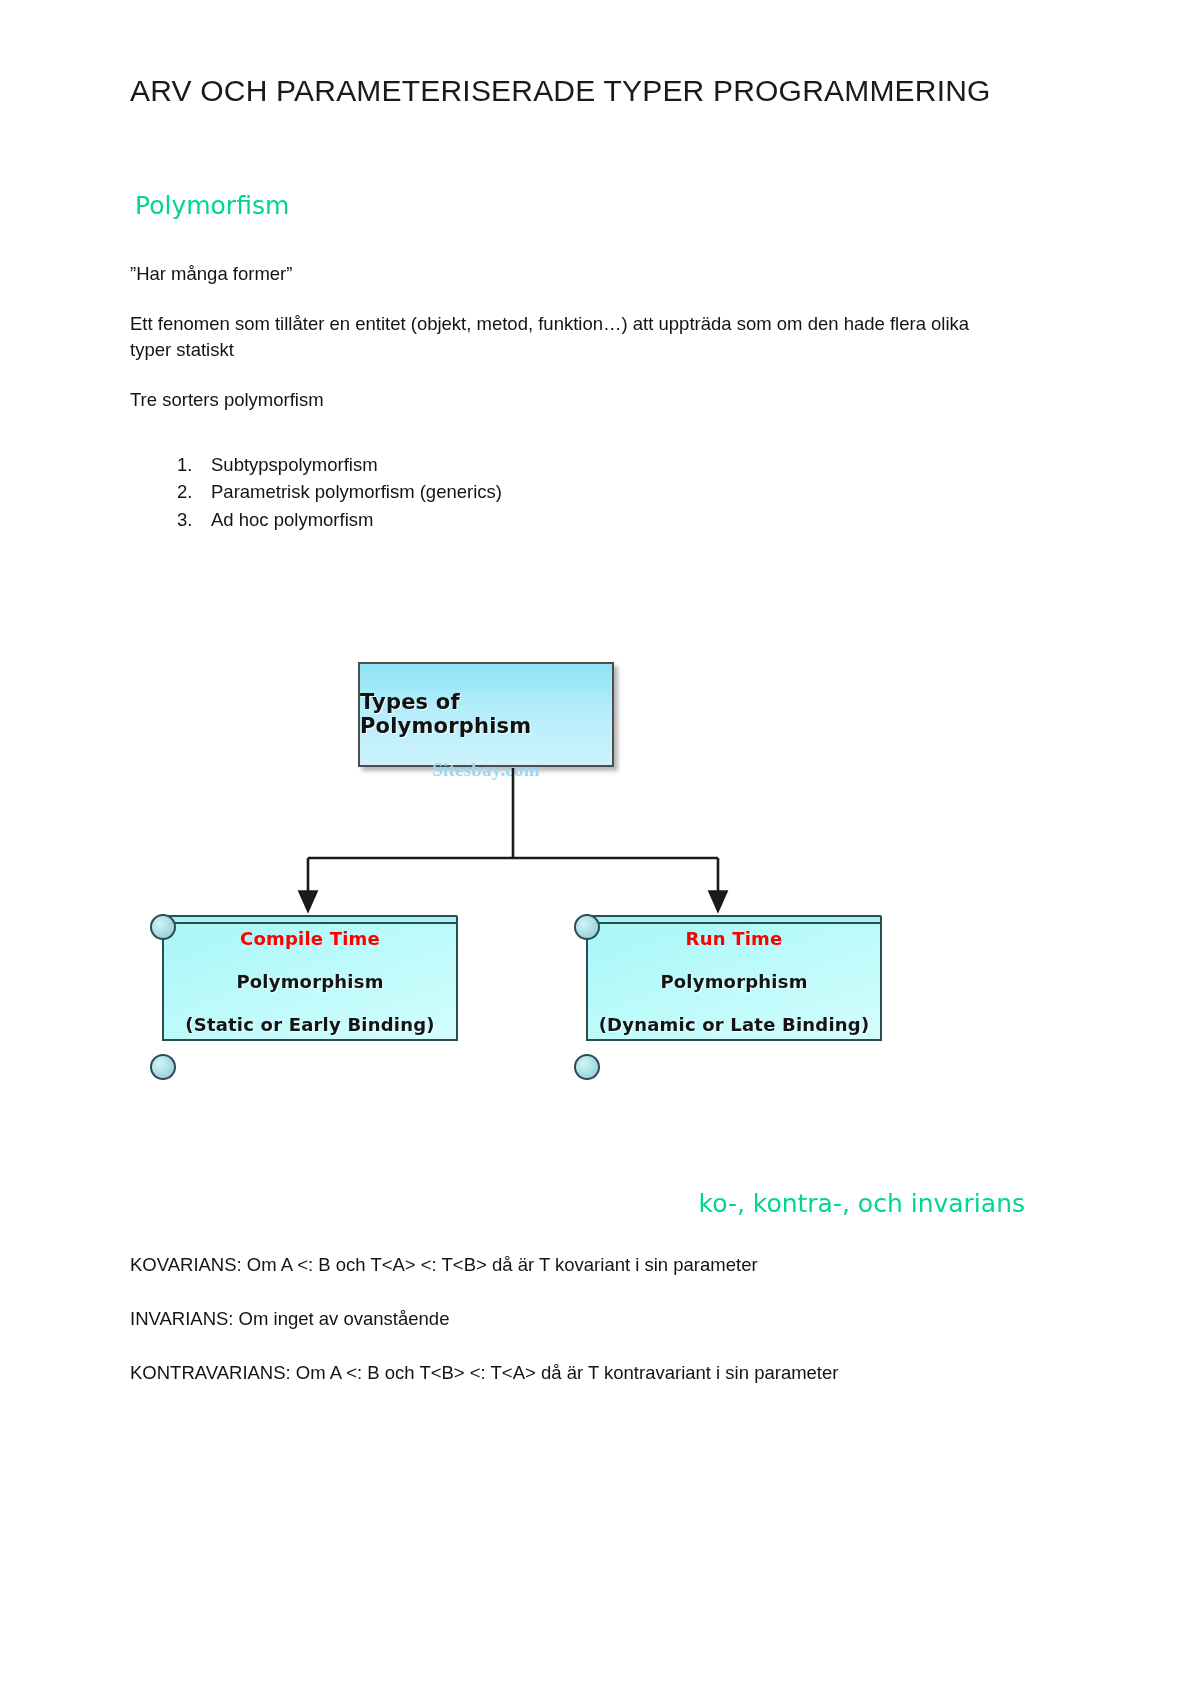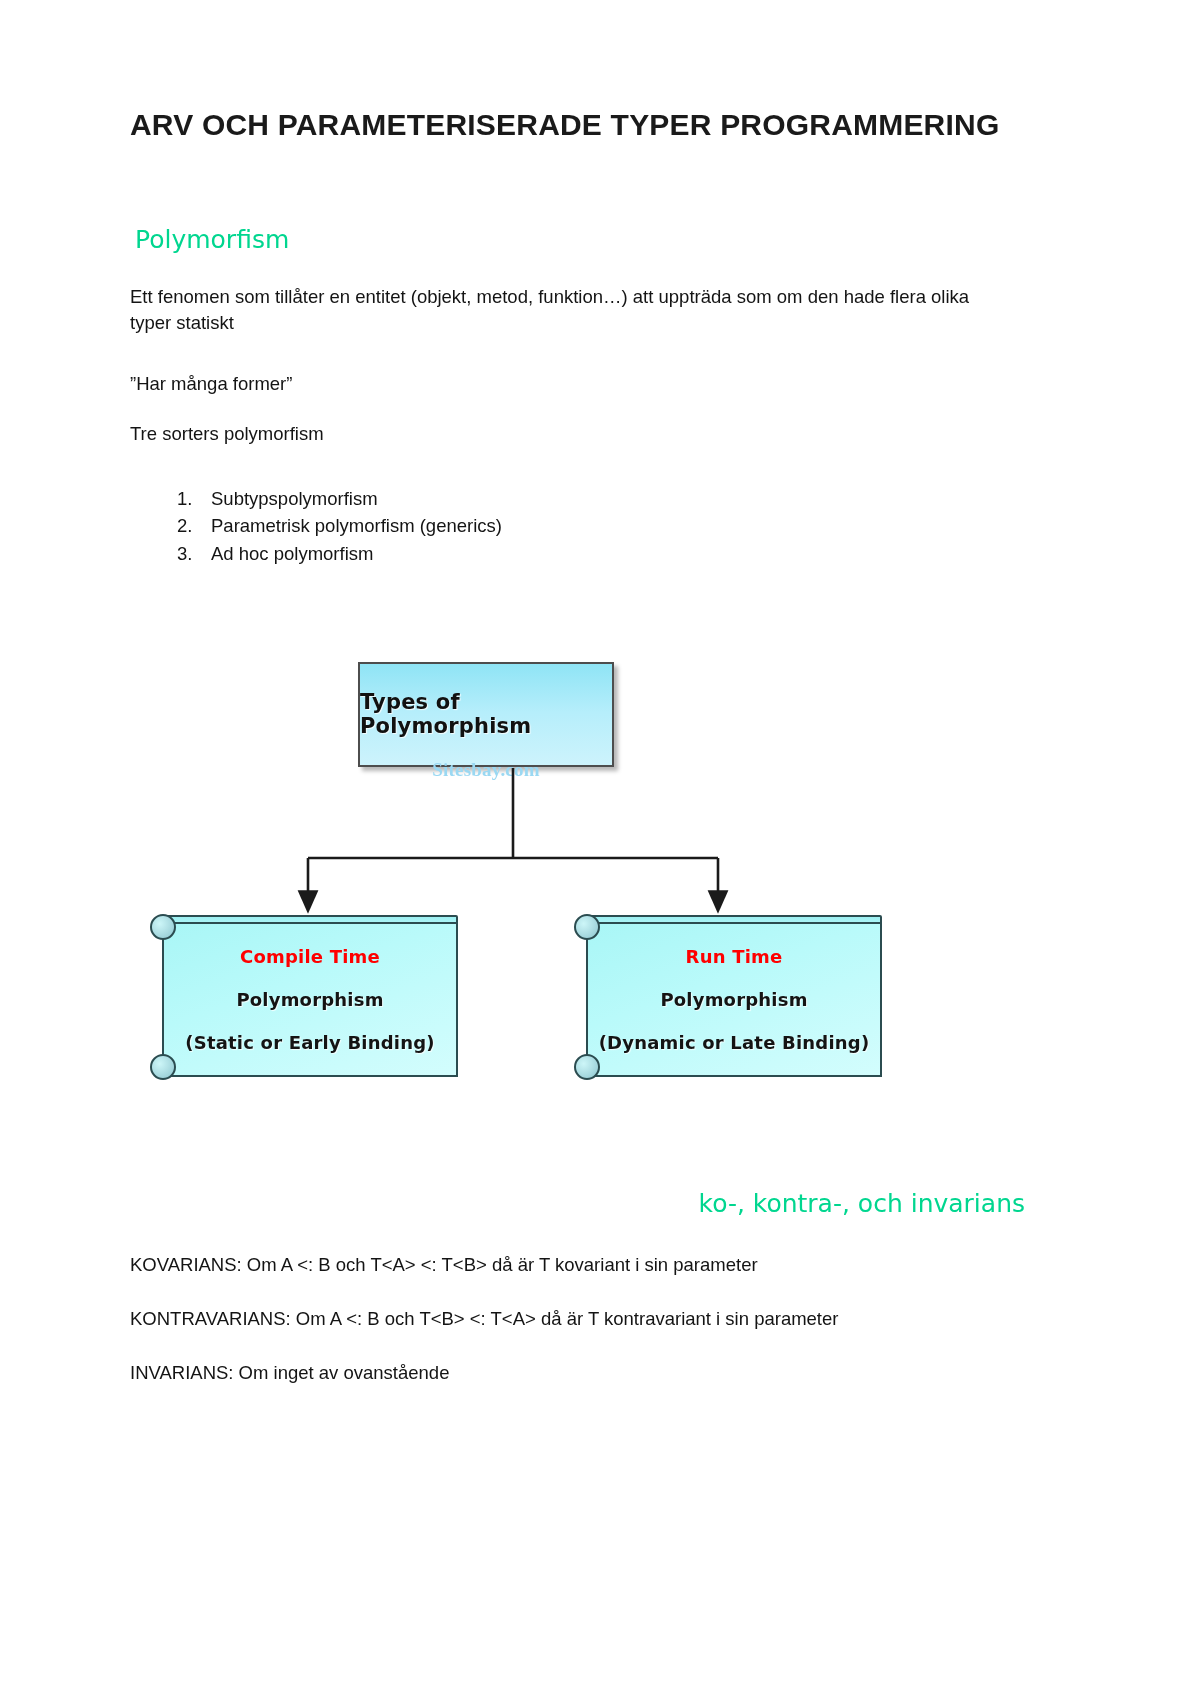--- a/index.html
+++ b/index.html
@@ -34,12 +34,12 @@
   
   .doc-title {
     font-family: "Liberation Sans", sans-serif;
-    font-weight: 700;
+    font-weight: 400;
     font-size: 30px;
     letter-spacing: 0.2px;
     color: #1a1a1a;
     margin: 0;
-    padding-top: 108px;
+    padding-top: 74px;
     line-height: 1.1;
     white-space: nowrap;
   }

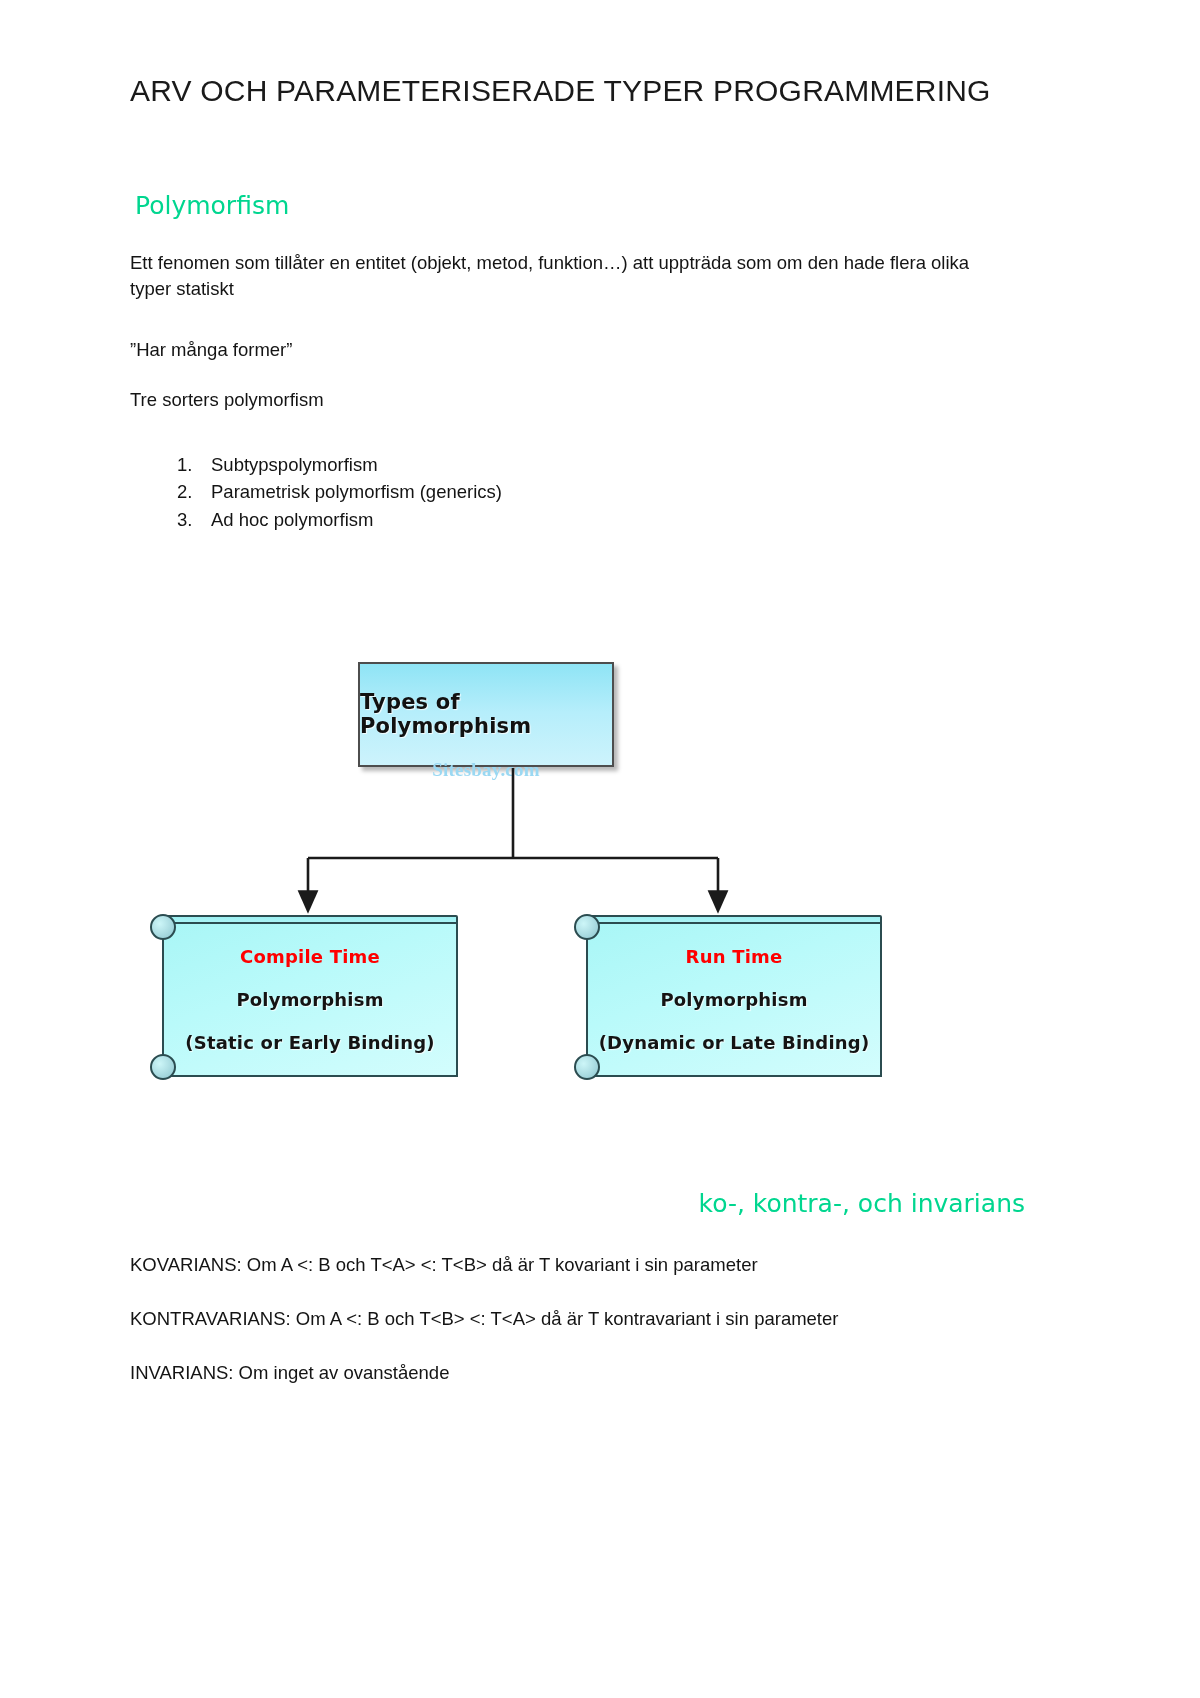--- a/index.html
+++ b/index.html
@@ -234,9 +234,9 @@
 
     <h2 class="section-heading heading-polymorfism" style="color:#00D68F;">Polymorfism</h2>
 
+    <p class="body-text gap-quote">”Har många former”</p>
+
     <p class="body-text gap-para">Ett fenomen som tillåter en entitet (objekt, metod, funktion…) att uppträda som om den hade flera olika typer statiskt</p>
-
-    <p class="body-text gap-quote">”Har många former”</p>
 
     <p class="body-text gap-tre">Tre sorters polymorfism</p>
 

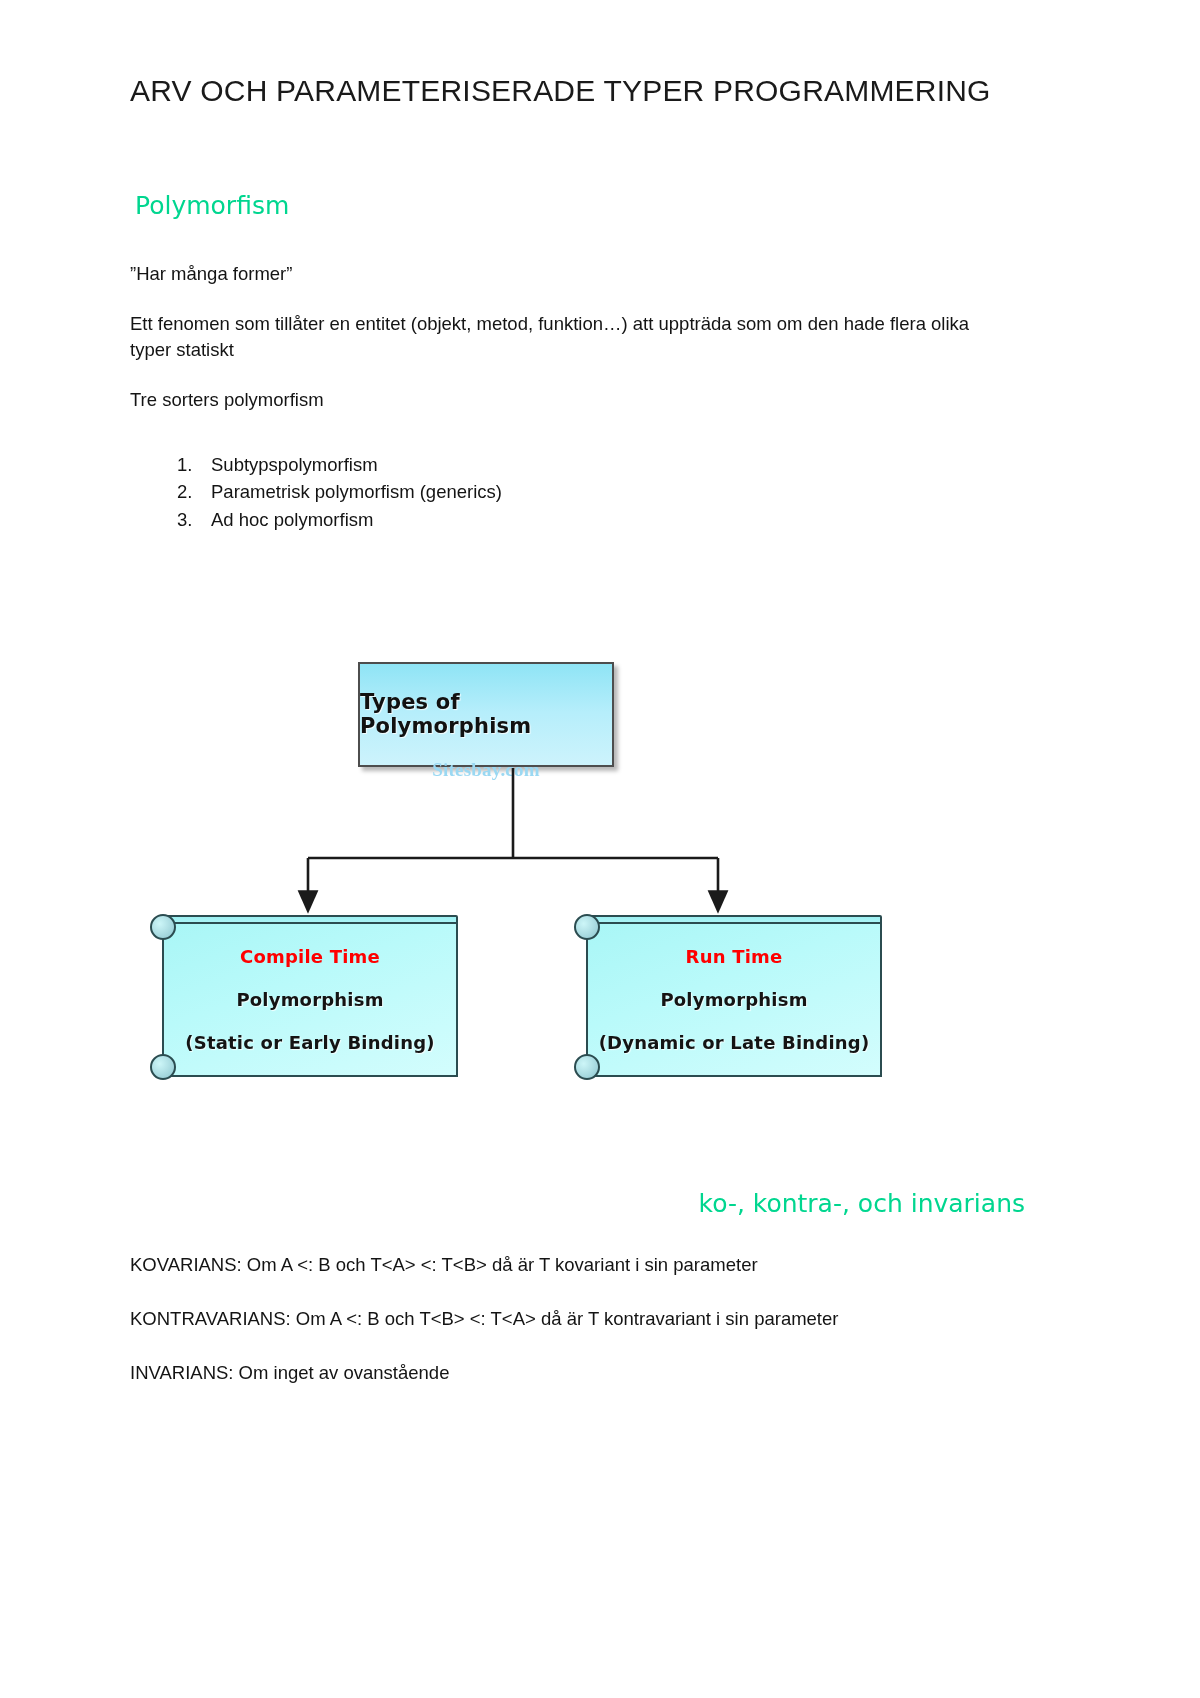--- a/index.html
+++ b/index.html
@@ -158,7 +158,7 @@
     left: 14px;
     top: 10px;
     width: 296px;
-    height: 155px;
+    height: 119px;
     background: linear-gradient(160deg, #a9f6f6 0%, #b9fafa 40%, #d3fdfd 100%);
     border: 2.5px solid #2b4c50;
     display: flex;

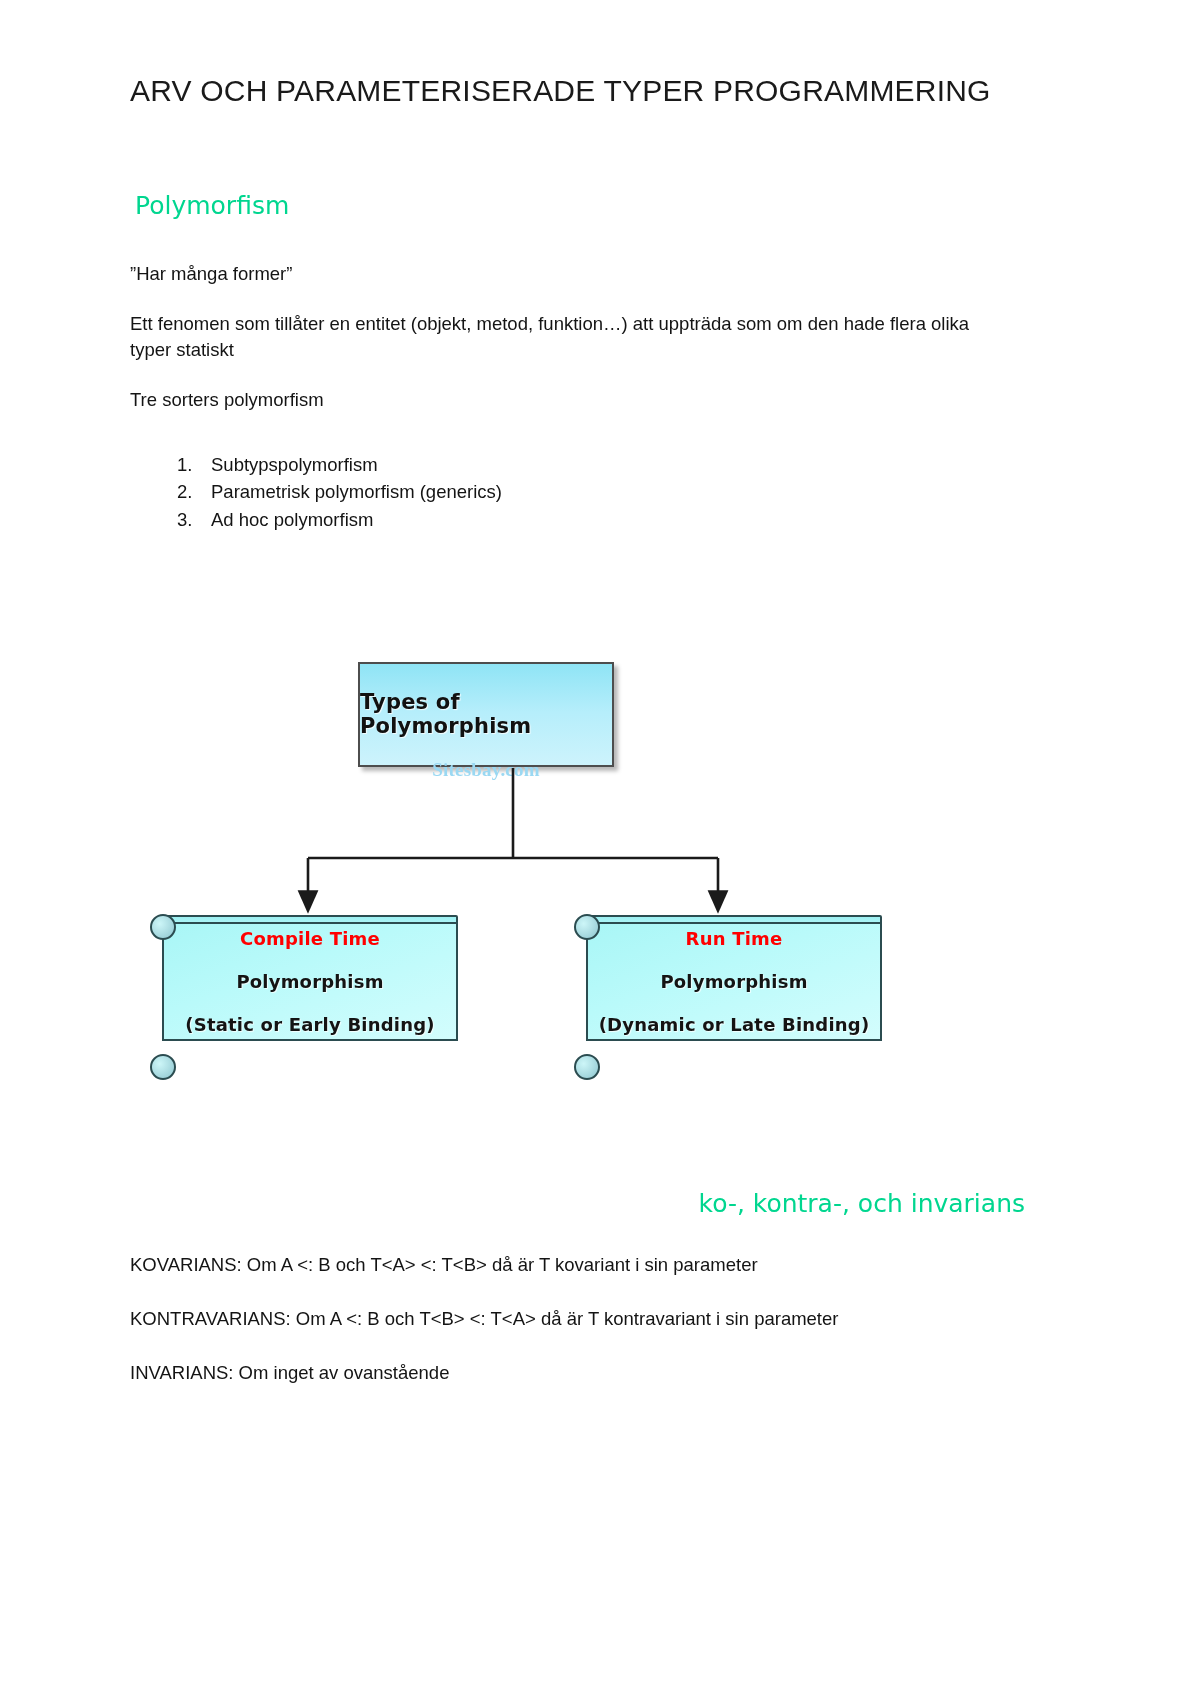--- a/index.html
+++ b/index.html
@@ -301,10 +301,10 @@
 
     <p class="body-text">KOVARIANS: Om A &lt;: B och T&lt;A&gt; &lt;: T&lt;B&gt; då är T kovariant i sin parameter</p>
 
+    <p class="body-text">INVARIANS: Om inget av ovanstående</p>
+
     <p class="body-text">KONTRAVARIANS: Om A &lt;: B och T&lt;B&gt; &lt;: T&lt;A&gt; då är T kontravariant i sin parameter</p>
 
-    <p class="body-text">INVARIANS: Om inget av ovanstående</p>
-
   </div>
 
 </div>

